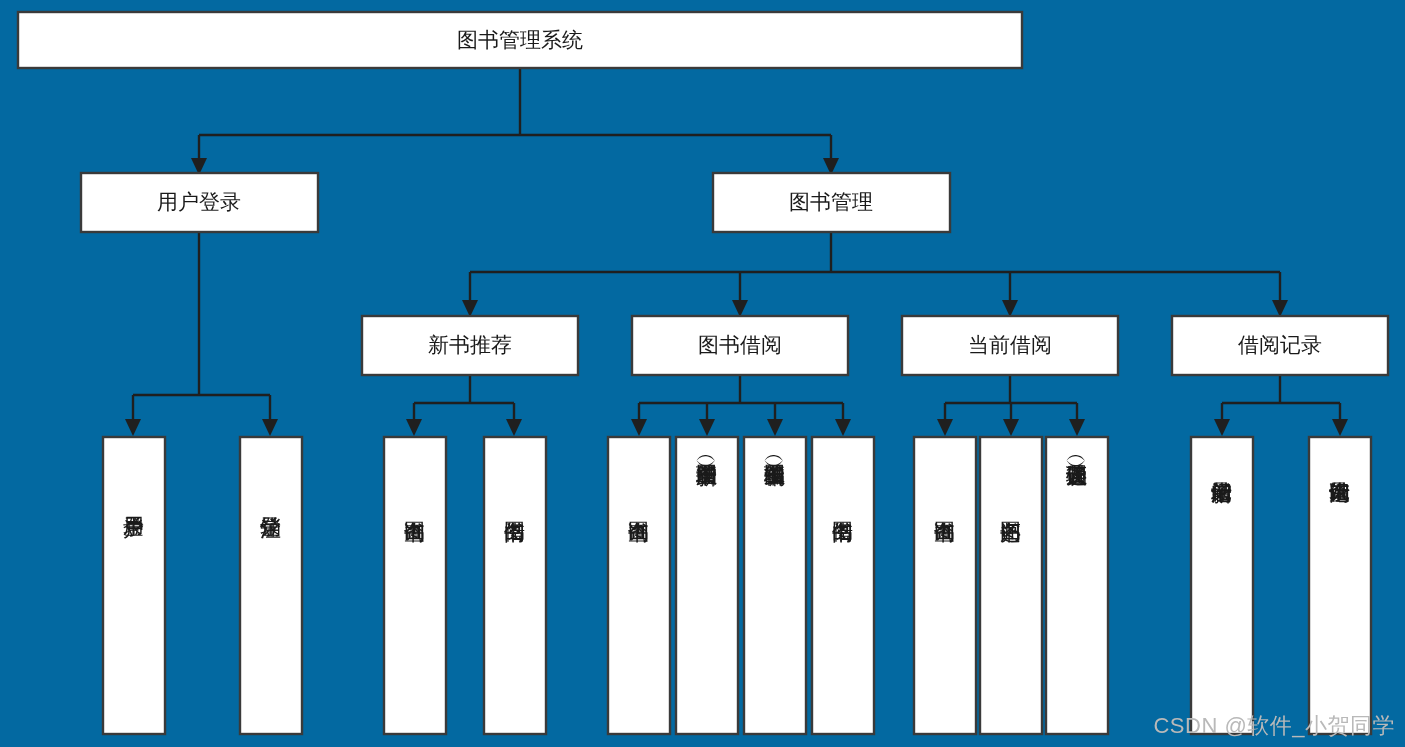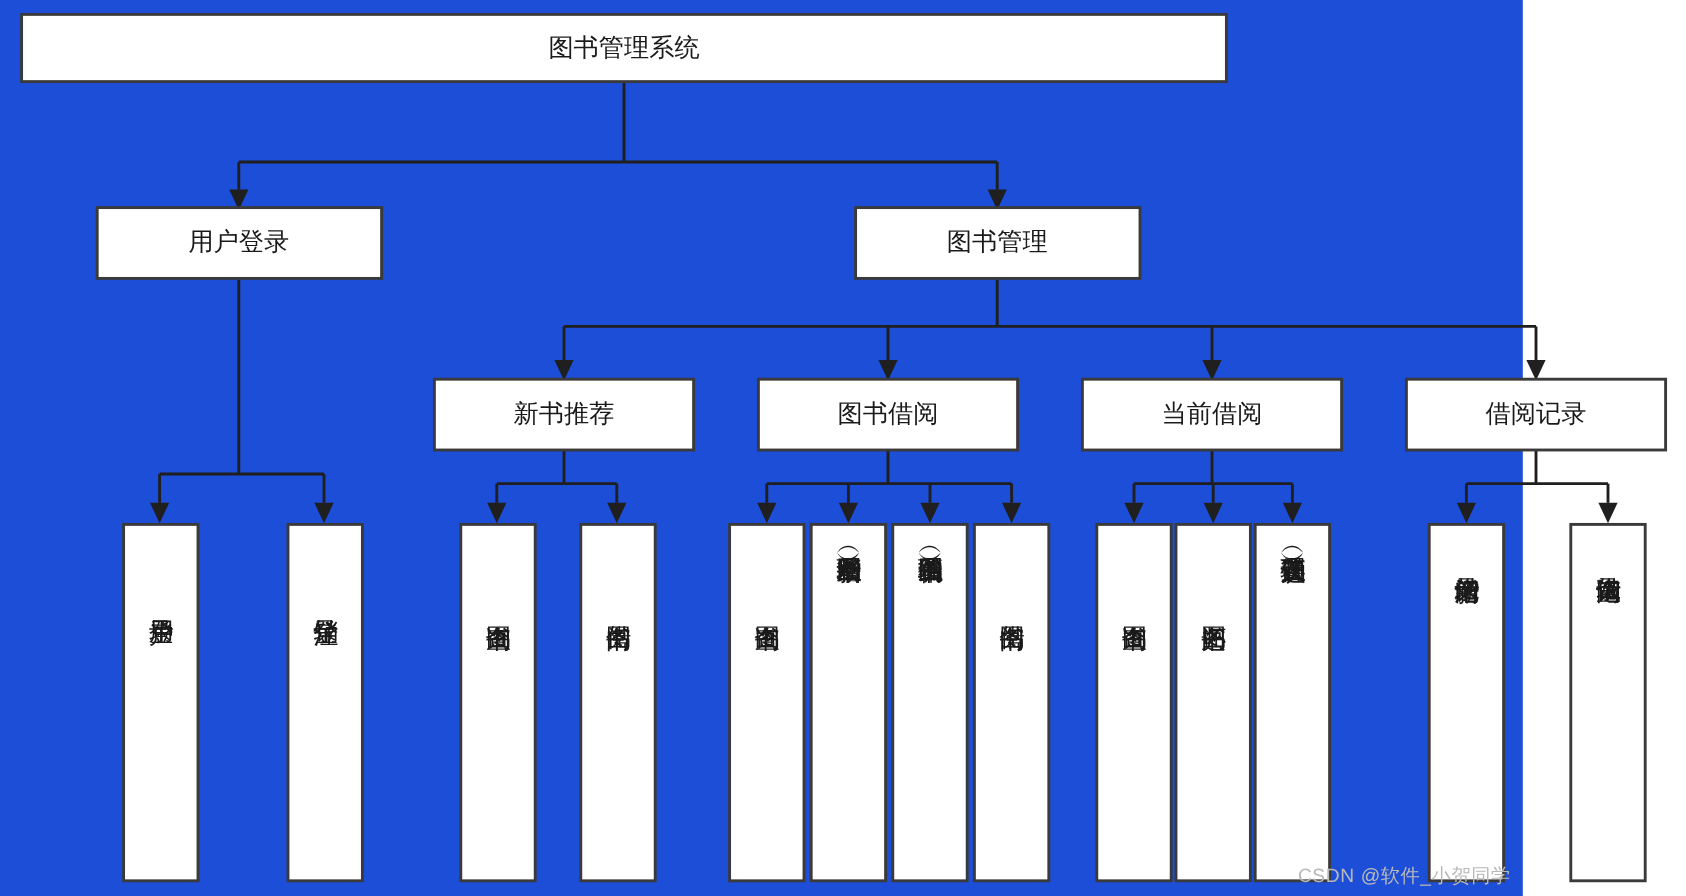--- a/index.html
+++ b/index.html
@@ -15,9 +15,9 @@
   }
   #diagram-root {
     position: relative;
-    width: 1269px;
+    width: 1405px;
     height: 747px;
-    background: #1d4ed8;
+    background: #0369a1;
   }
   svg#flow {
     position: absolute;

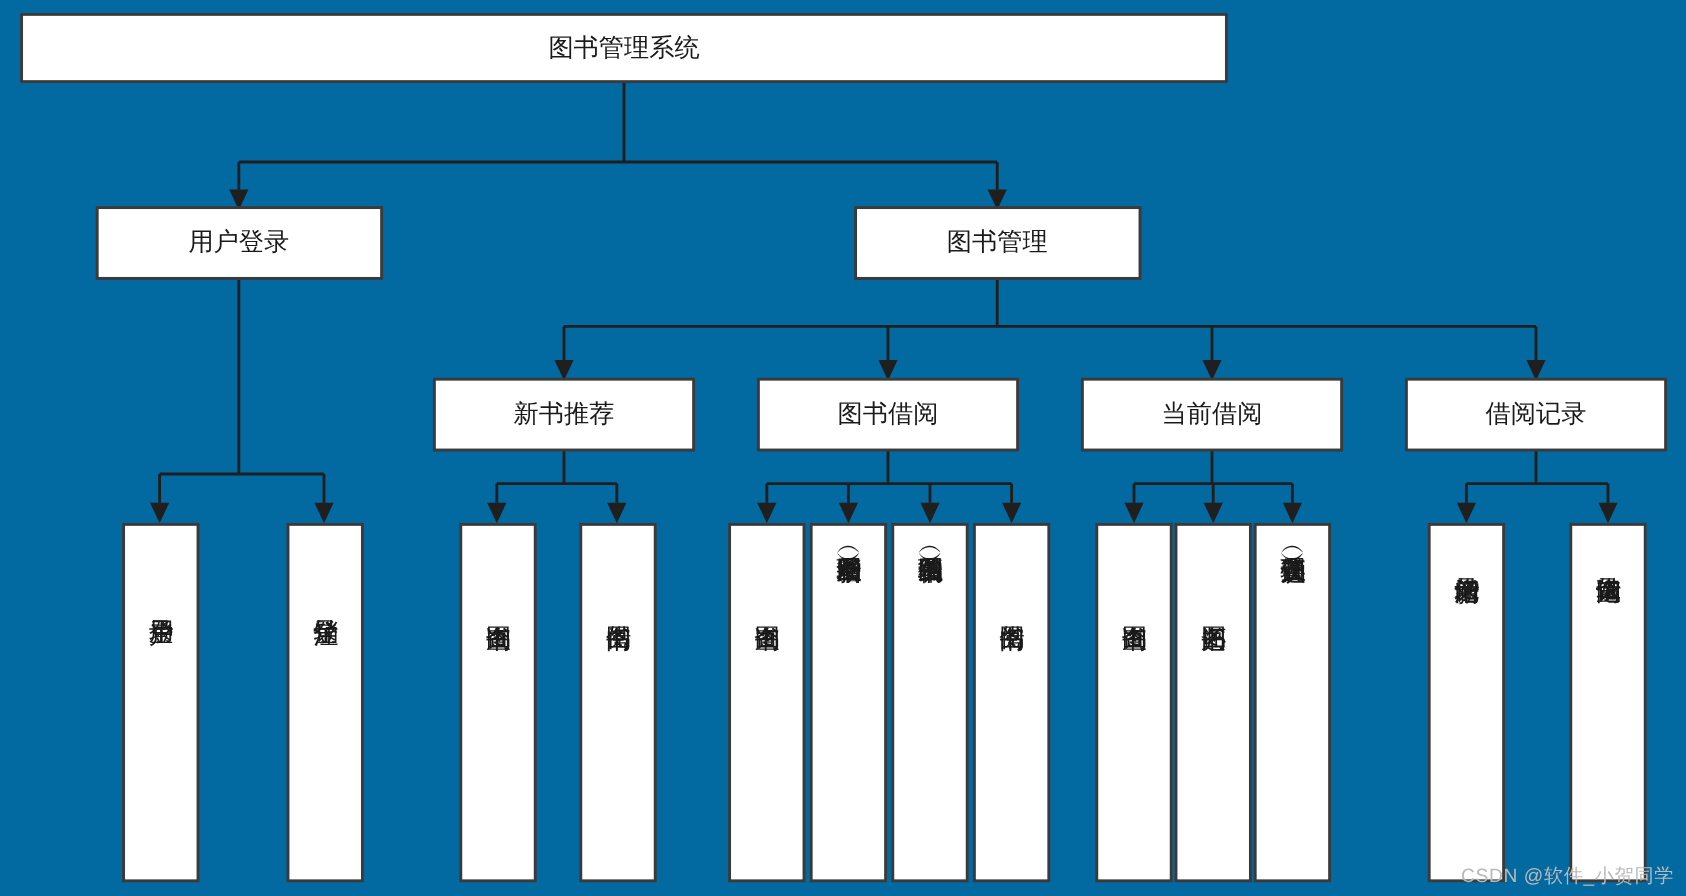--- a/index.html
+++ b/index.html
@@ -61,7 +61,7 @@
     right: 10px;
     bottom: 6px;
     font-family: "Liberation Sans", "DejaVu Sans", sans-serif;
-    font-size: 16px;
+    font-size: 22px;
     color: #b9b9b9;
     letter-spacing: 0.5px;
     white-space: nowrap;

